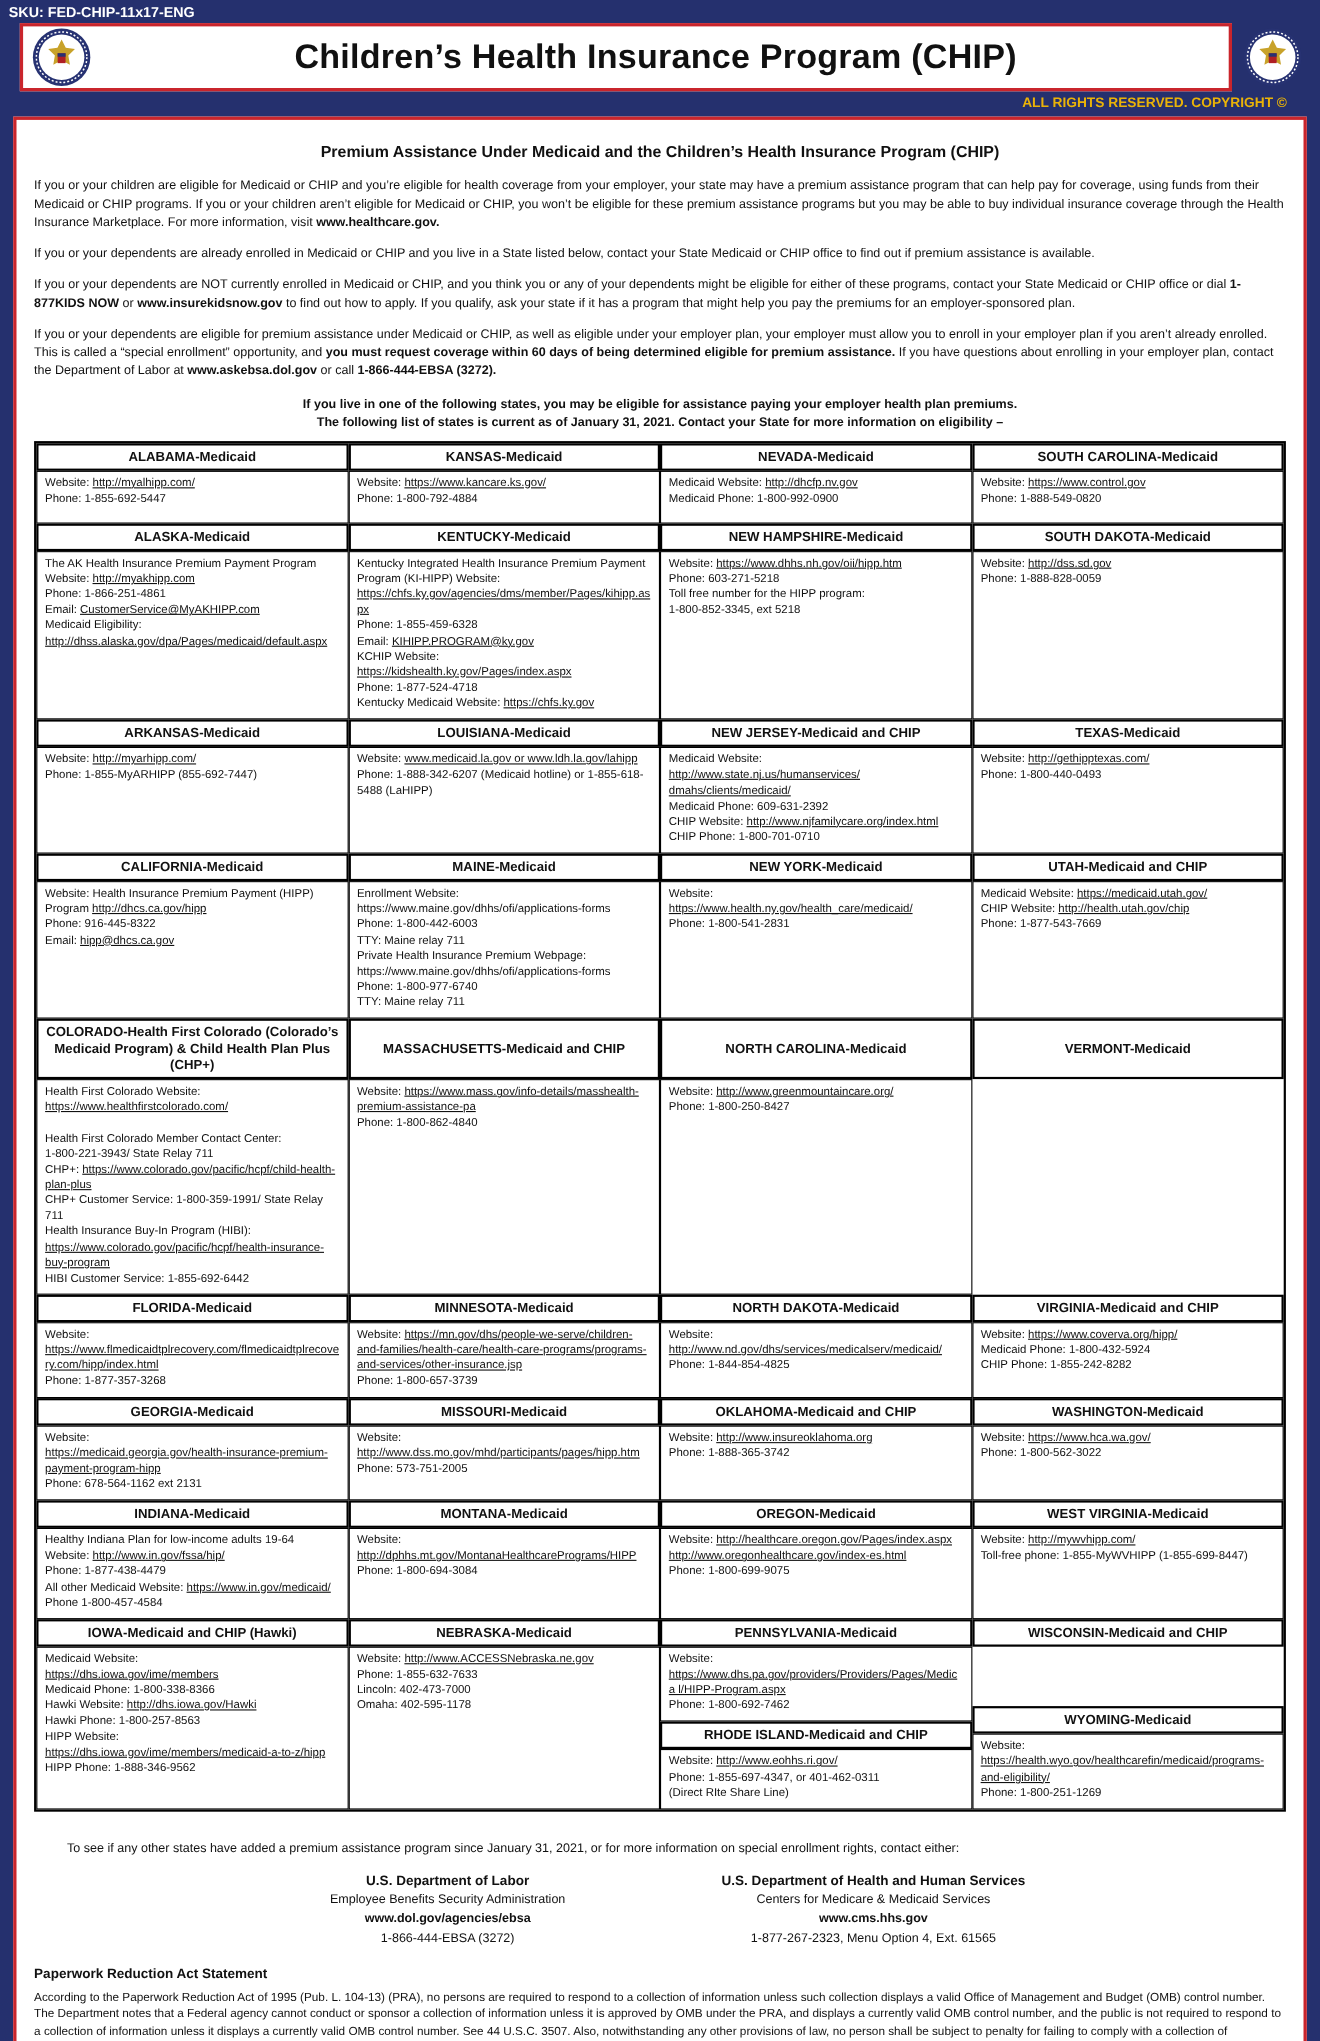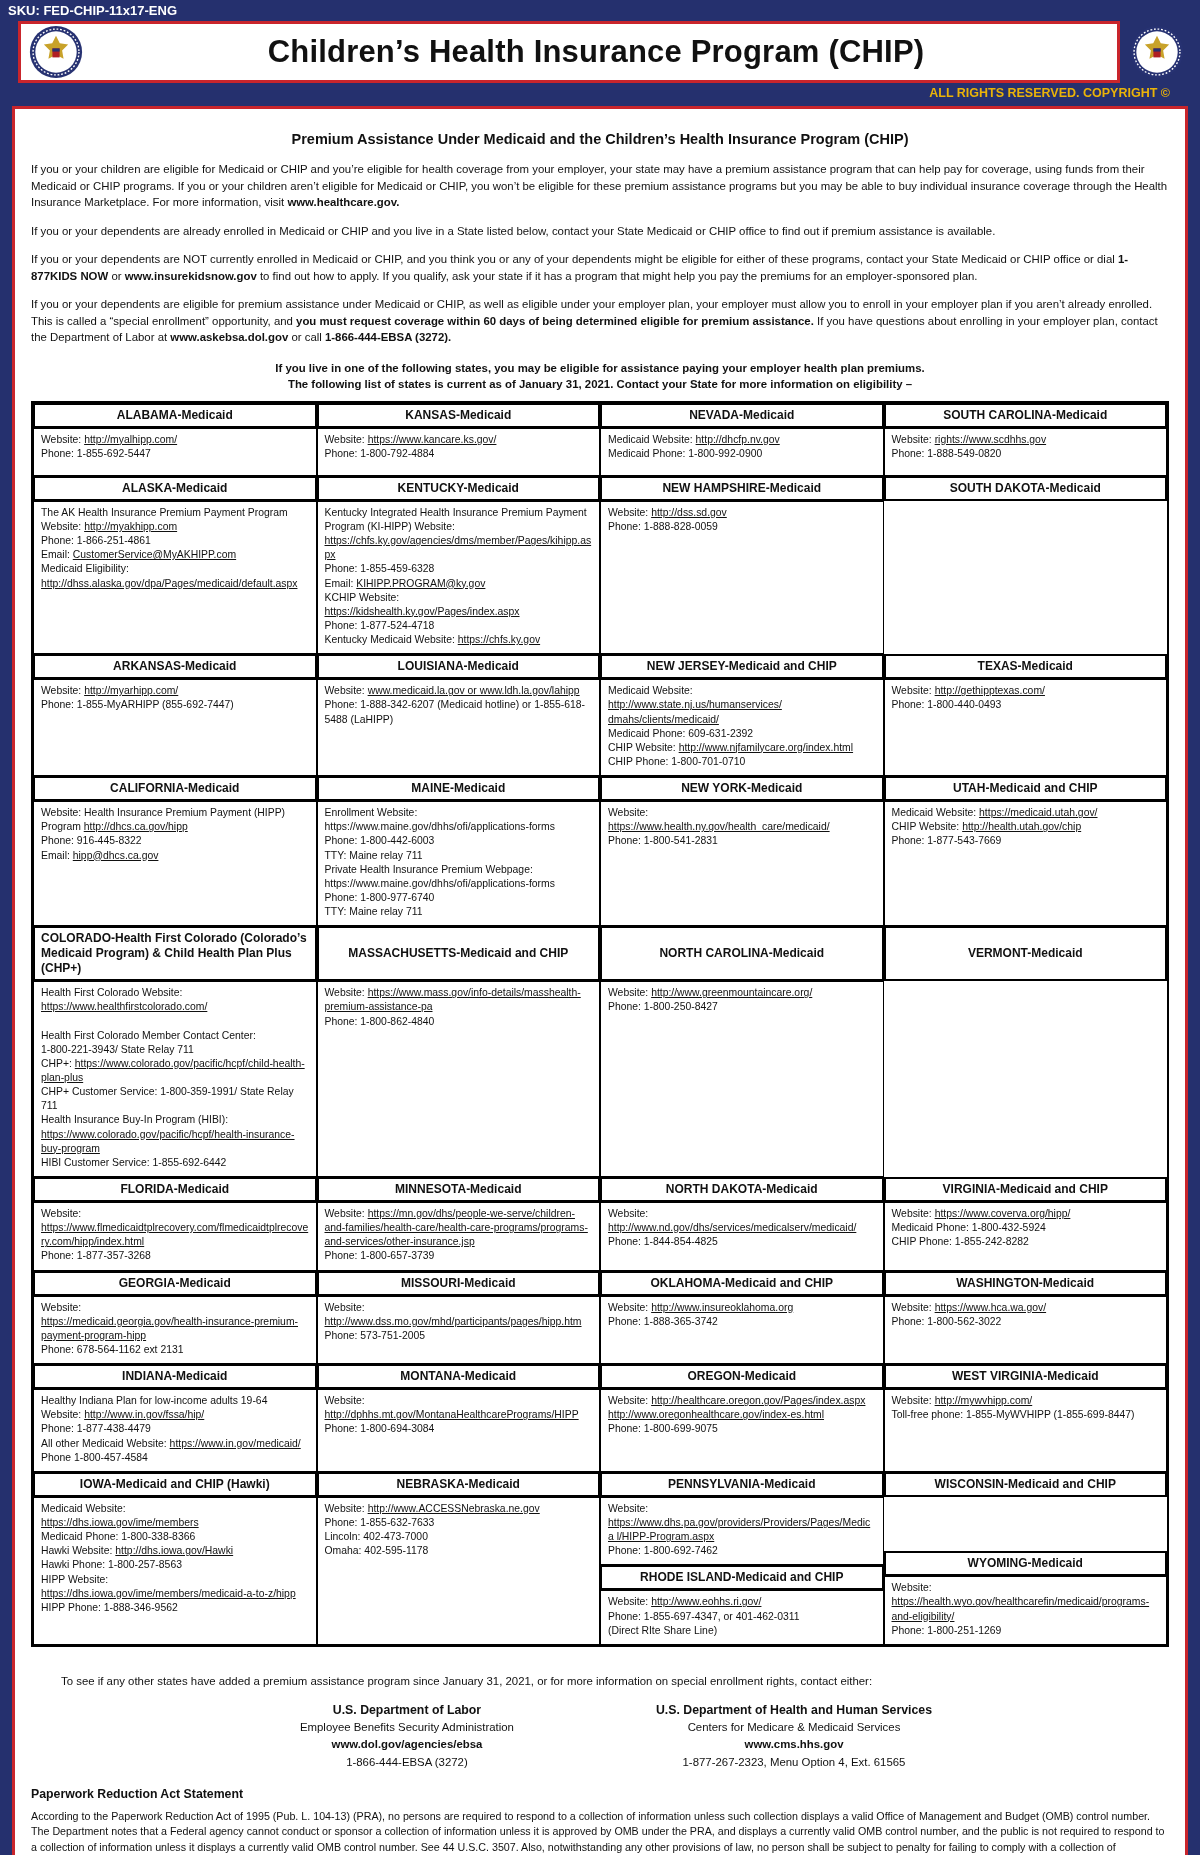--- a/index.html
+++ b/index.html
@@ -24,7 +24,7 @@
   .flexband .cellcol{flex:1;display:flex;flex-direction:column;}
   .flexband .block{display:flex;flex-direction:column;flex:1;}
   .flexband .block .bcell{flex:1;}
-  .hcell{font-weight:bold;font-size:12px;display:flex;align-items:center;justify-content:center;
+  .hcell{font-weight:bold;font-size:12px;text-align:center;display:flex;align-items:center;justify-content:center;
          padding:3px 6px;border:2px solid #000;line-height:1.25;}
   .bcell{font-size:10.4px;line-height:1.36;padding:4px 7px 6px;border:1px solid #000;overflow-wrap:anywhere;}
   .line{min-height:13px;}

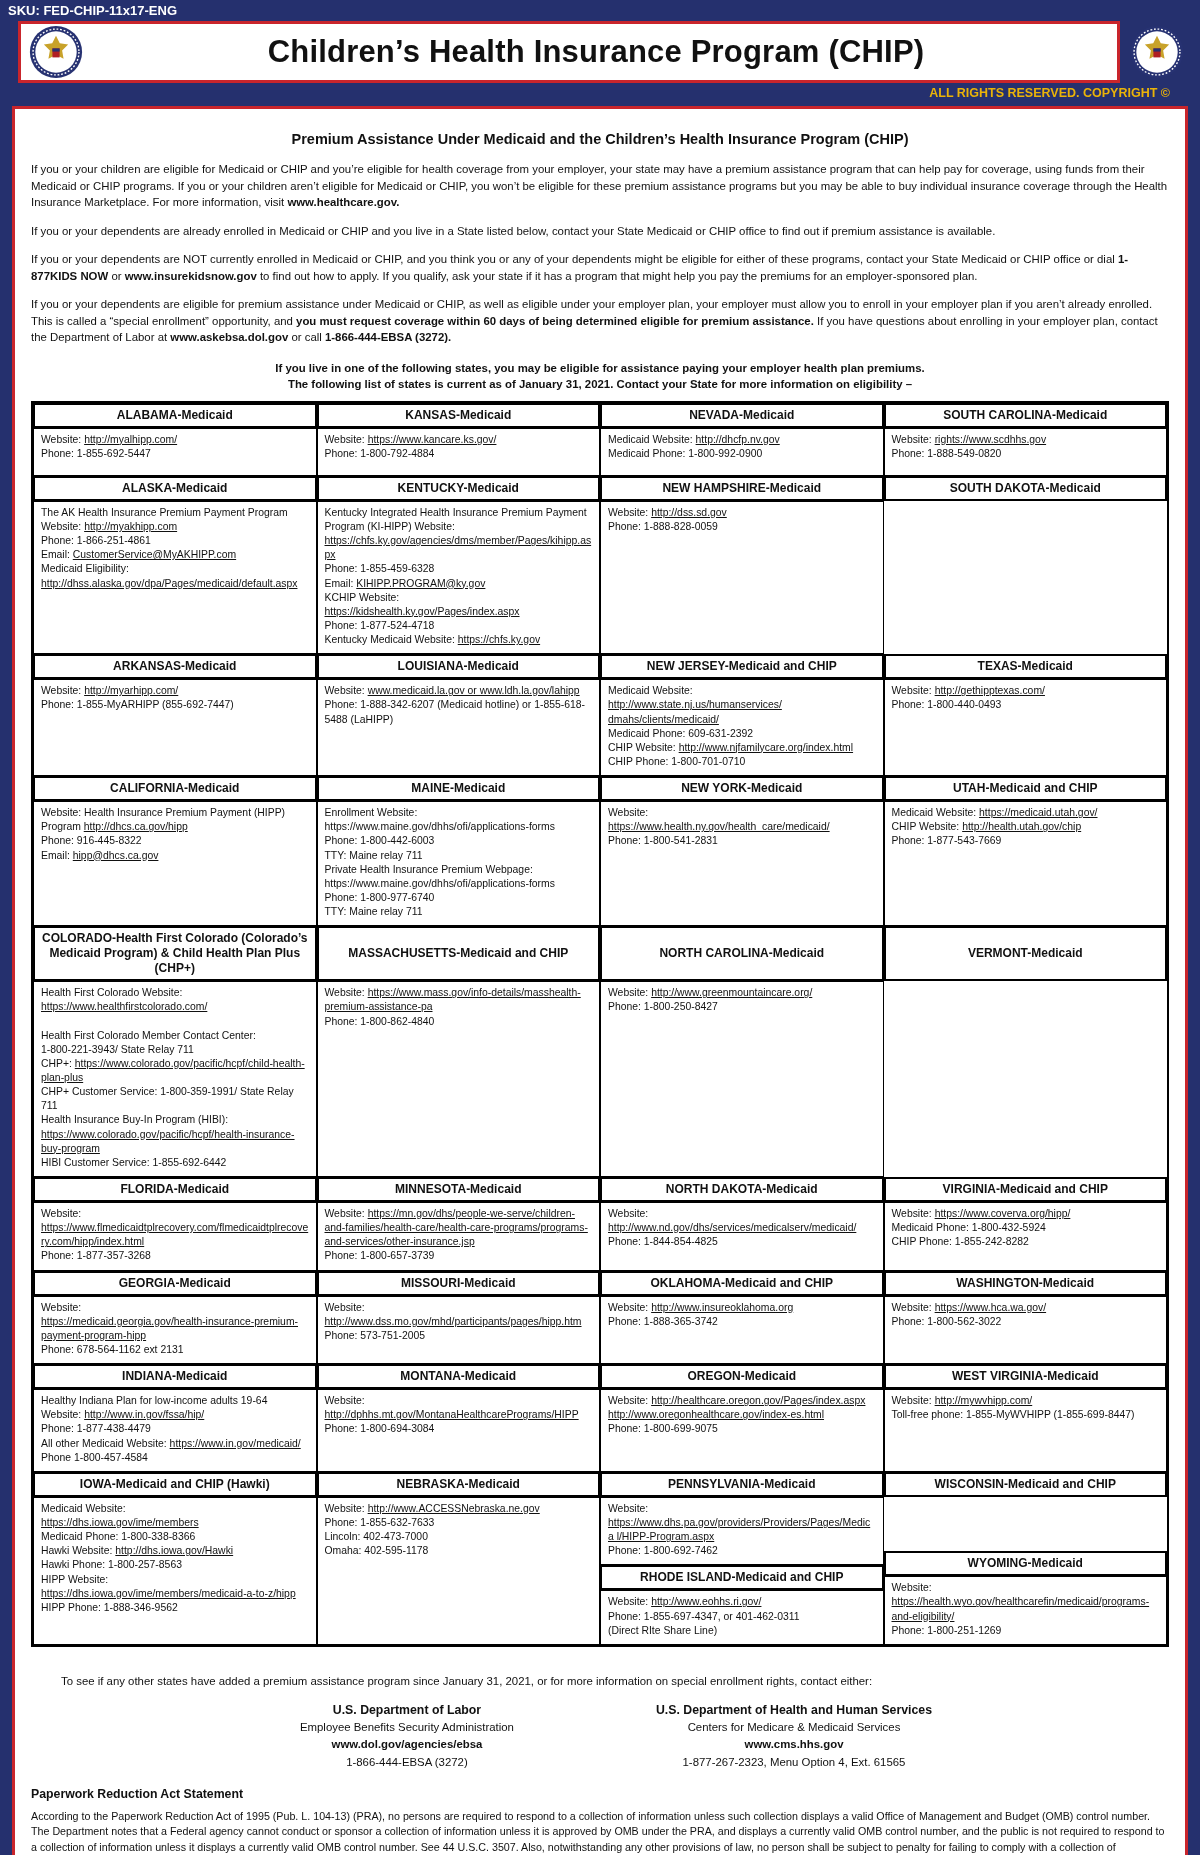--- a/index.html
+++ b/index.html
@@ -112,7 +112,7 @@
             <div class="line">Medicaid Phone: 1-800-992-0900</div>
           </div>
           <div class="bcell">
-            <div class="line">Website: <span class="lnk">rights://www.scdhhs.gov</span></div>
+            <div class="line">Website: <span class="lnk">https://www.control.gov</span></div>
             <div class="line">Phone: 1-888-549-0820</div>
           </div>
         </div>

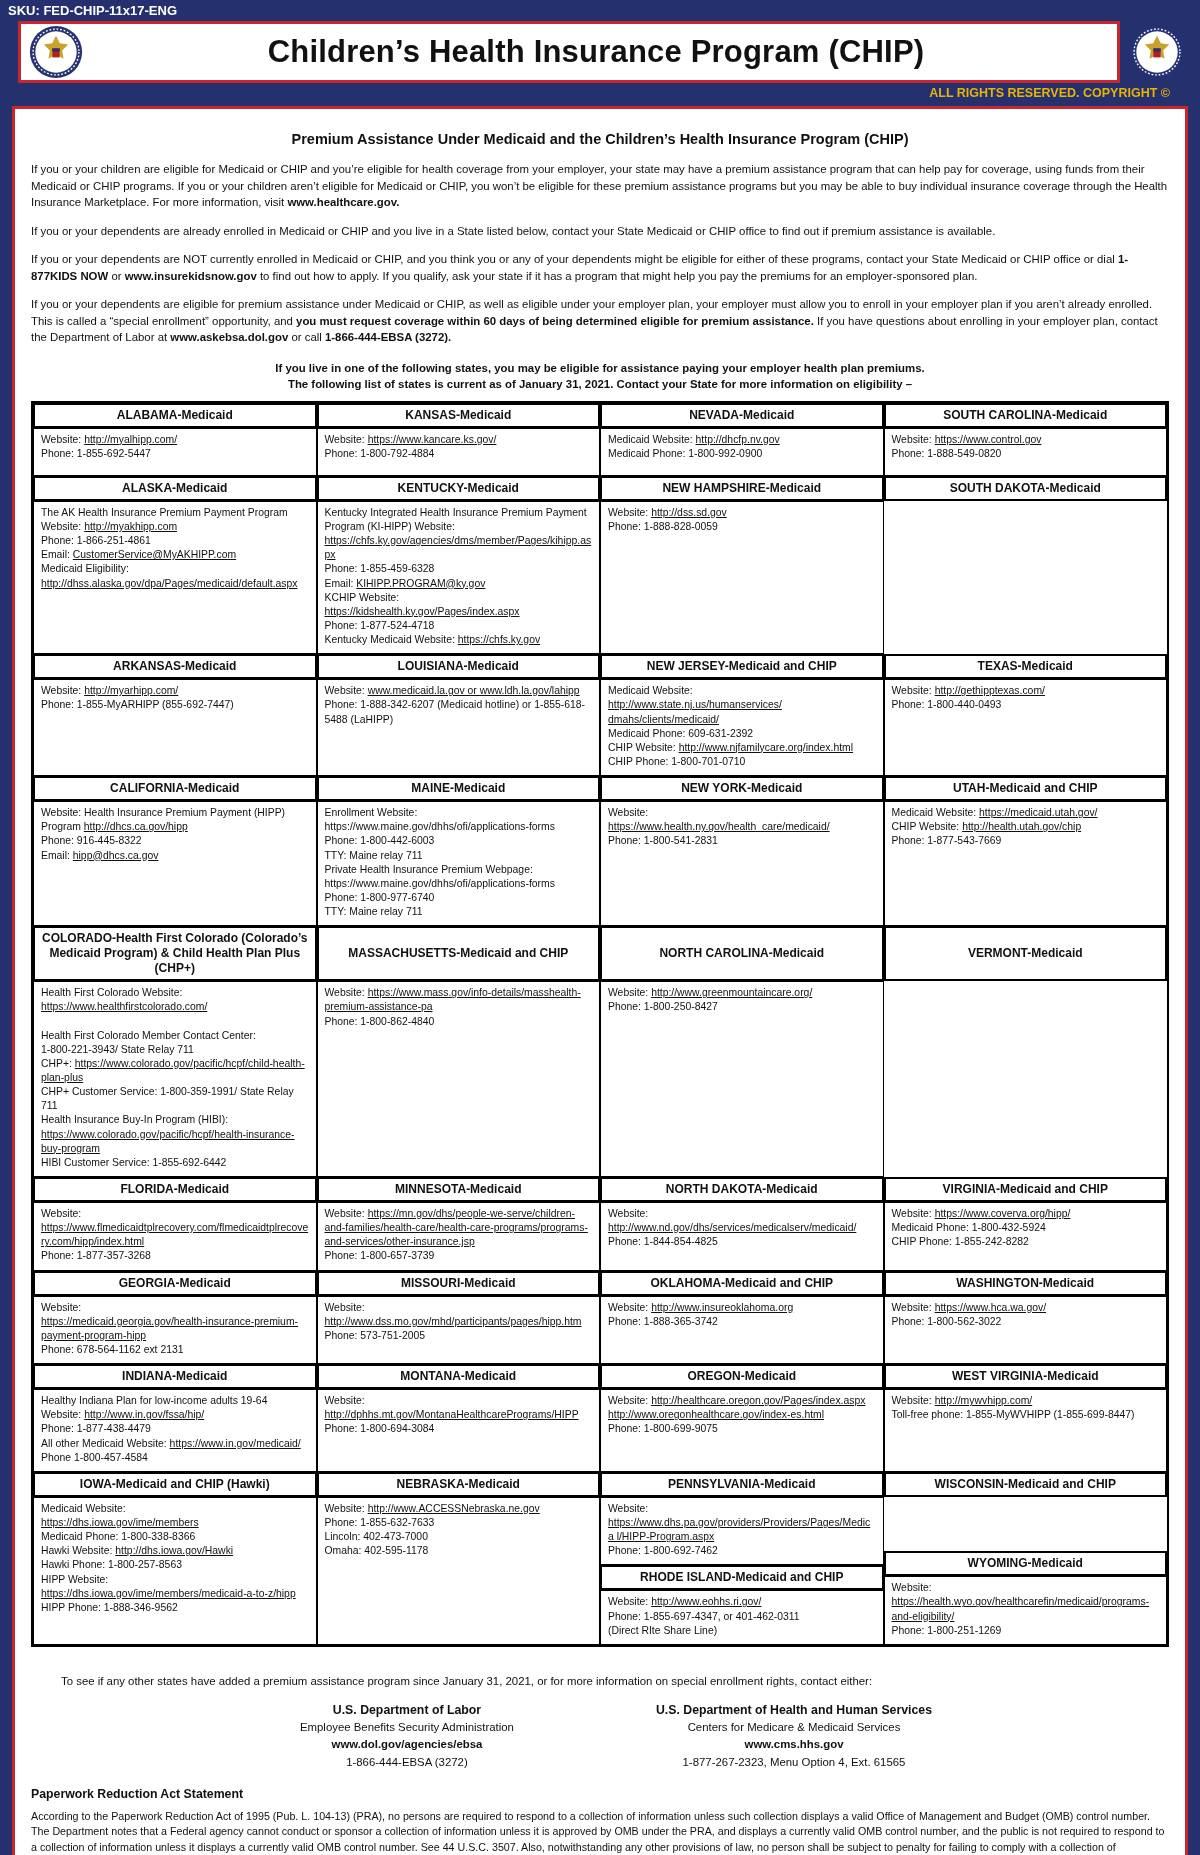--- a/index.html
+++ b/index.html
@@ -140,6 +140,12 @@
             <div class="line">Kentucky Medicaid Website: <span class="lnk">https://chfs.ky.gov</span></div>
           </div>
           <div class="bcell">
+            <div class="line">Website: <span class="lnk">https://www.dhhs.nh.gov/oii/hipp.htm</span></div>
+            <div class="line">Phone: 603-271-5218</div>
+            <div class="line">Toll free number for the HIPP program:</div>
+            <div class="line">1-800-852-3345, ext 5218</div>
+          </div>
+          <div class="bcell">
             <div class="line">Website: <span class="lnk">http://dss.sd.gov</span></div>
             <div class="line">Phone: 1-888-828-0059</div>
           </div>

